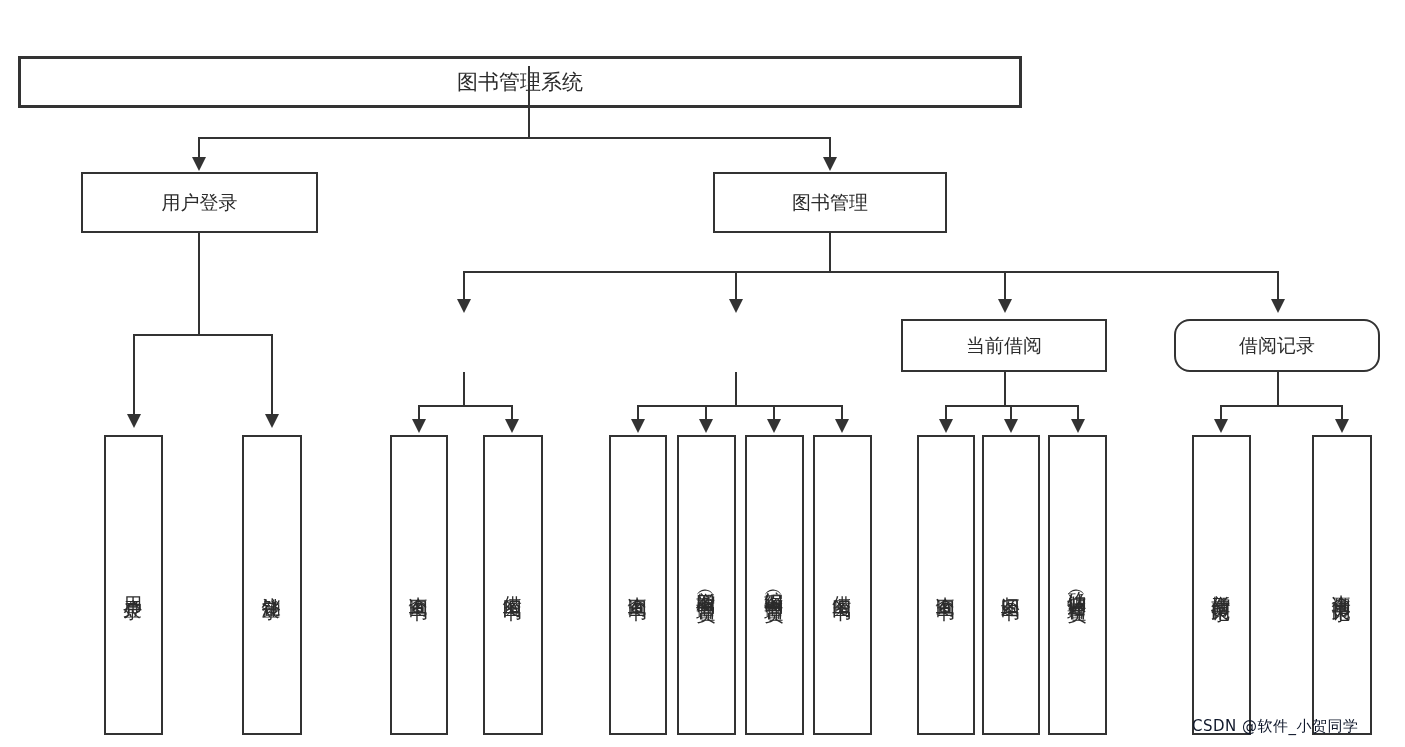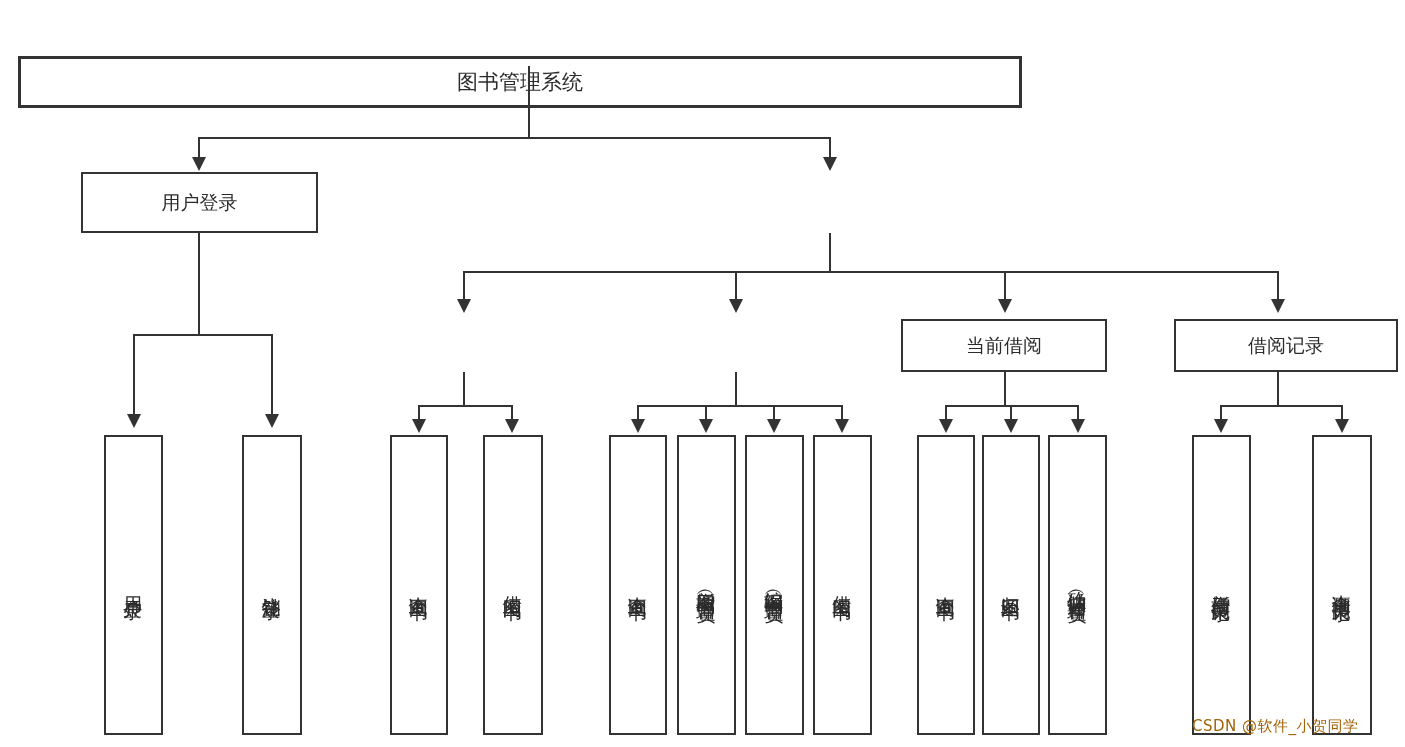--- a/index.html
+++ b/index.html
@@ -96,6 +96,7 @@
 
   <div class="node level2" style="left:81px;top:172px;width:237px;height:61px;">用户登录</div>
 
+  <div class="node level2" style="left:713px;top:172px;width:234px;height:61px;">图书管理</div>
 
   <div class="vline" style="left:198px;top:233px;height:102px;"></div>
   <div class="hline" style="left:133px;top:334px;width:140px;"></div>

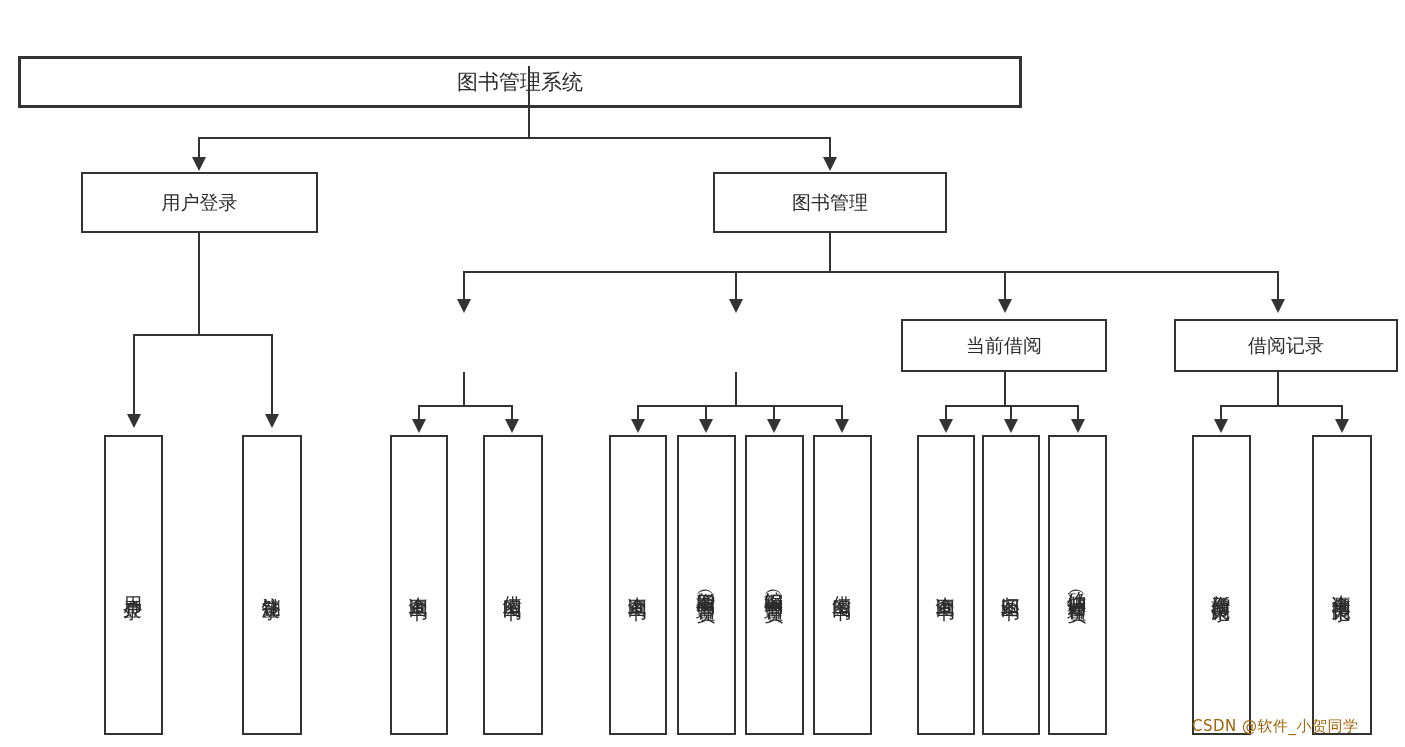--- a/index.html
+++ b/index.html
@@ -121,7 +121,7 @@
   <div class="arrow" style="left:1271px;top:299px;"></div>
 
   <div class="node level3" style="left:901px;top:319px;width:206px;height:53px;">当前借阅</div>
-  <div class="node level3" style="left:1174px;top:319px;width:224px;height:53px;">借阅记录</div>
+  <div class="node level3" style="left:1174px;top:319px;width:206px;height:53px;border-radius:16px;">借阅记录</div>
 
   <div class="vline" style="left:463px;top:372px;height:35px;"></div>
   <div class="hline" style="left:418px;top:405px;width:95px;"></div>

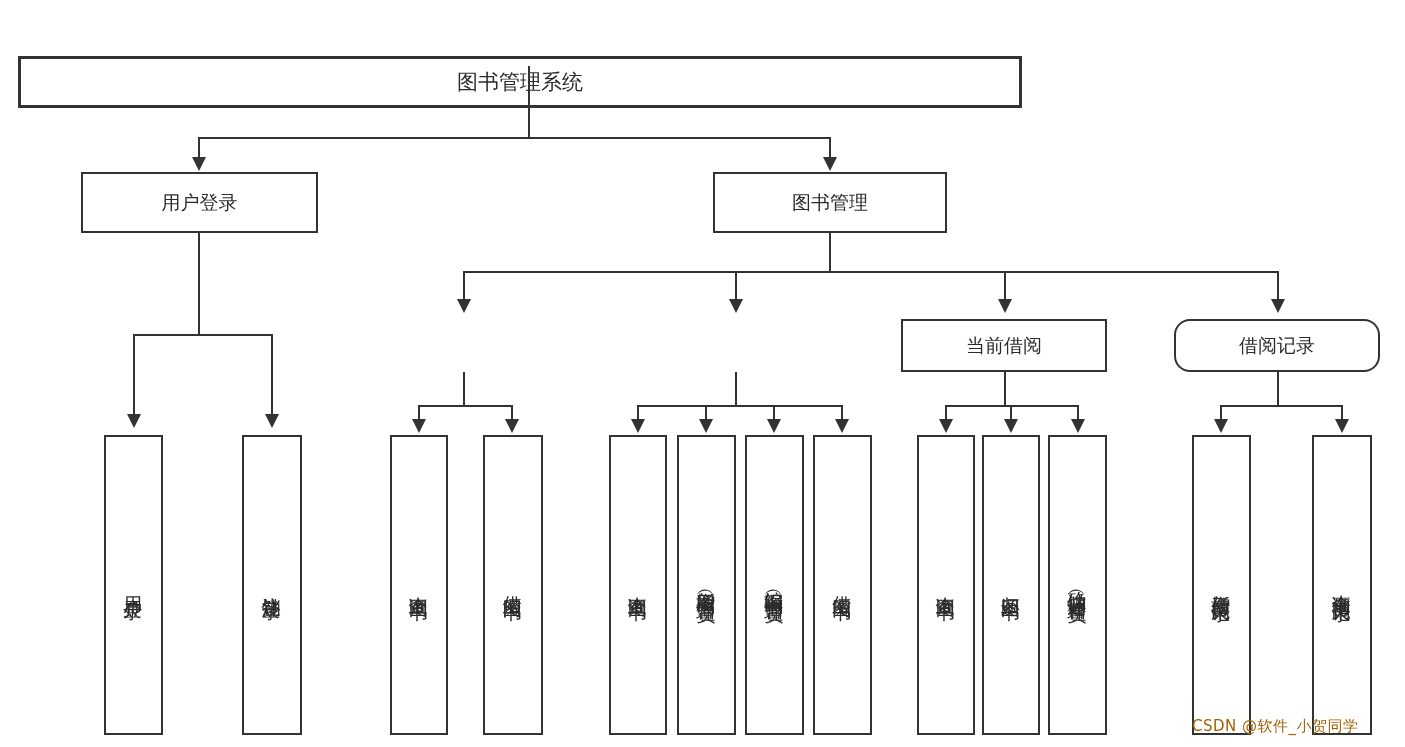--- a/index.html
+++ b/index.html
@@ -72,7 +72,7 @@
   .watermark{
     position:absolute;
     font-size:15px;
-    color:#a16207;
+    color:#0f172a;
     white-space:nowrap;
     letter-spacing:0.5px;
     pointer-events:none;

